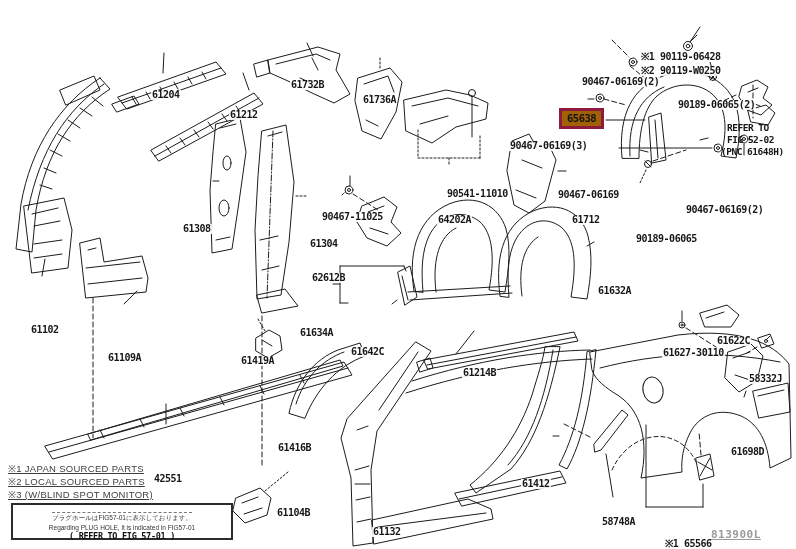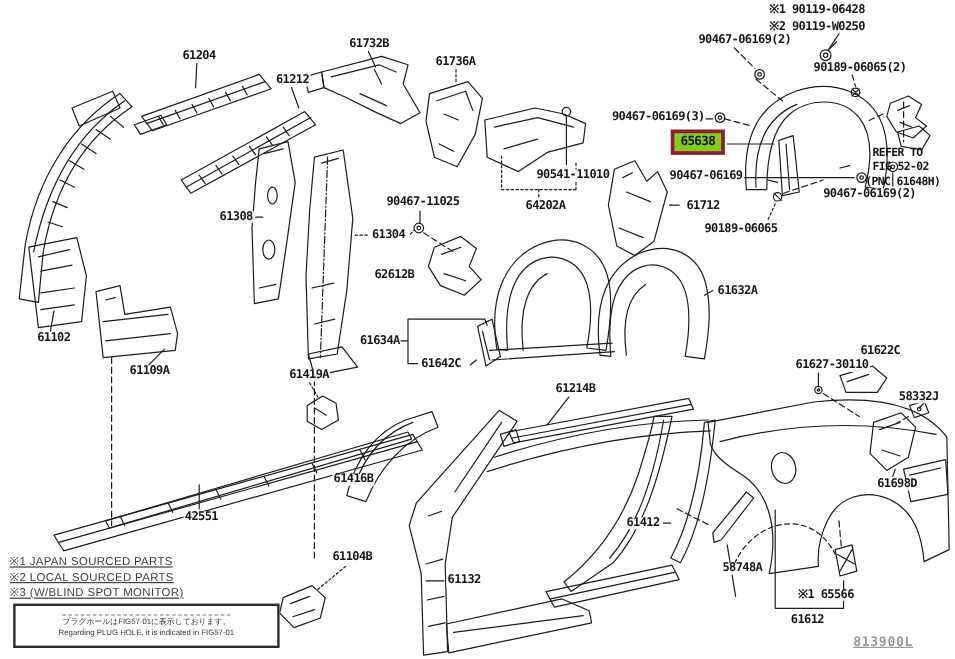--- a/index.html
+++ b/index.html
@@ -7,7 +7,7 @@
          font-family:"DejaVu Sans Mono",monospace;}
   #art{position:absolute;left:0;top:0;}
   .lbl{position:absolute;font:bold 10px "DejaVu Sans Mono",monospace;letter-spacing:-0.5px;
-       color:#161616;white-space:nowrap;line-height:10px;background:rgba(255,255,255,.88);padding:0 1px;}
+       color:#161616;white-space:nowrap;line-height:10px;background:rgba(255,255,255,.88);padding:0 1px;margin-top:48px;}
   .ref{position:absolute;font:bold 9.5px "DejaVu Sans Mono",monospace;letter-spacing:-0.5px;
        color:#161616;white-space:nowrap;line-height:10px;text-align:right;}
   .hibox{position:absolute;left:559px;top:108px;border:3px solid #8e1a3c;background:#84cc16;

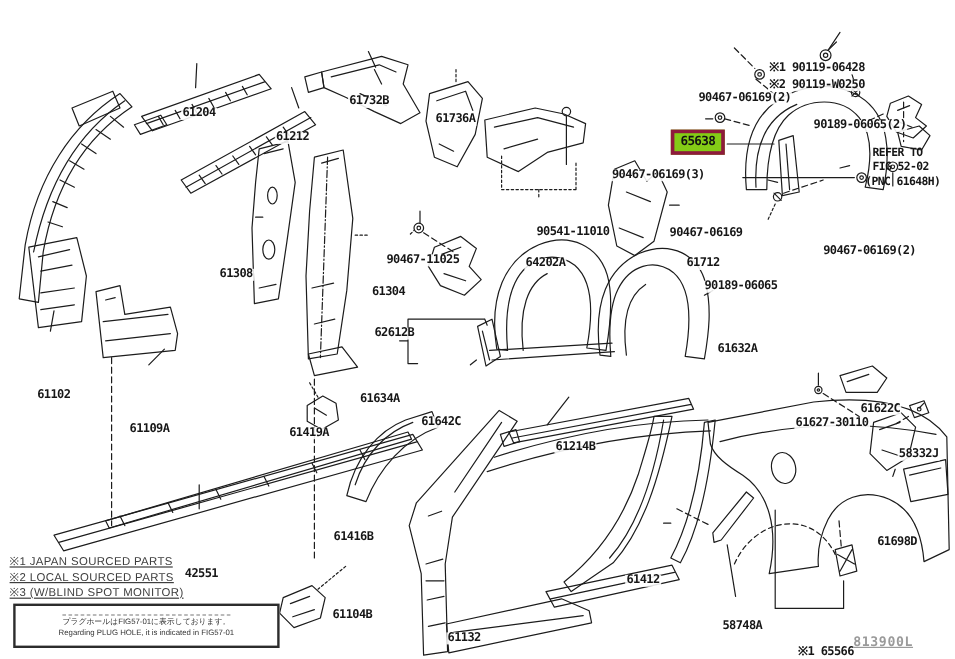--- a/index.html
+++ b/index.html
@@ -10,7 +10,7 @@
        color:#161616;white-space:nowrap;line-height:10px;background:rgba(255,255,255,.88);padding:0 1px;margin-top:48px;}
   .ref{position:absolute;font:bold 9.5px "DejaVu Sans Mono",monospace;letter-spacing:-0.5px;
        color:#161616;white-space:nowrap;line-height:10px;text-align:right;}
-  .hibox{position:absolute;left:559px;top:108px;border:3px solid #8e1a3c;background:#84cc16;
+  .hibox{position:absolute;left:559px;top:108px;border:3px solid #8e1a3c;background:#a16207;
          padding:2px 5px 3px 5px;font:bold 10.5px "DejaVu Sans Mono",monospace;letter-spacing:-0.5px;
          color:#111;line-height:10px;}
   .leg{position:absolute;font:9.5px "Liberation Sans",sans-serif;color:#3e3e3e;

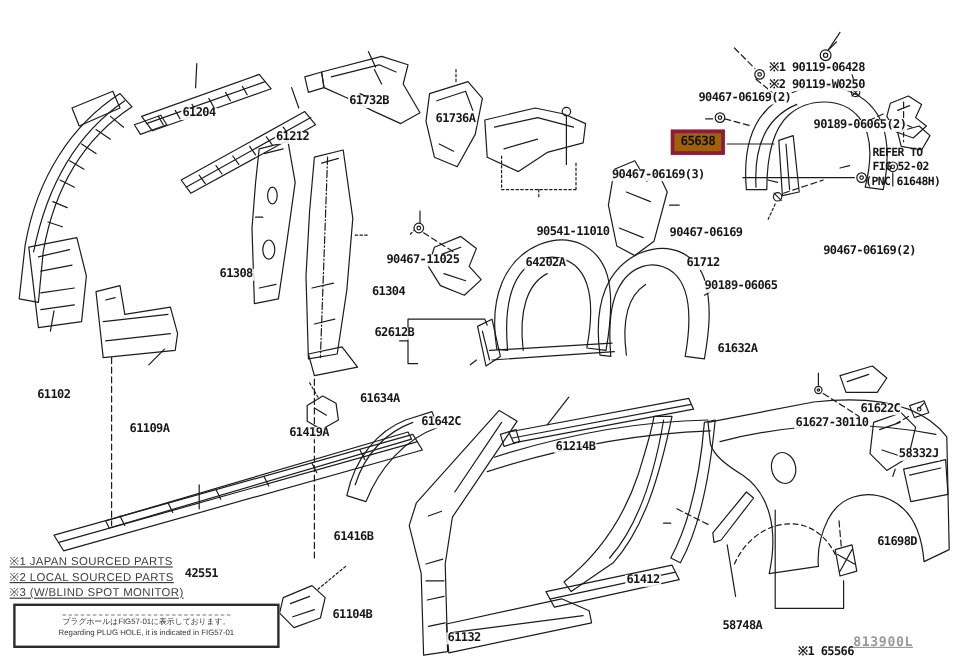--- a/index.html
+++ b/index.html
@@ -262,7 +262,7 @@
 <div class="hibox">65638</div>
 <div class="lbl" style="left:557px;top:142px">90467-06169</div>
 <div class="lbl" style="left:685px;top:157px">90467-06169(2)</div>
-<div class="lbl" style="left:586px;top:186px">90189-06065</div>
+<div class="lbl" style="left:635px;top:186px">90189-06065</div>
 <div class="lbl" style="left:571px;top:167px">61712</div>
 <div class="lbl" style="left:597px;top:238px">61632A</div>
 <div class="lbl" style="left:446px;top:141px">90541-11010</div>

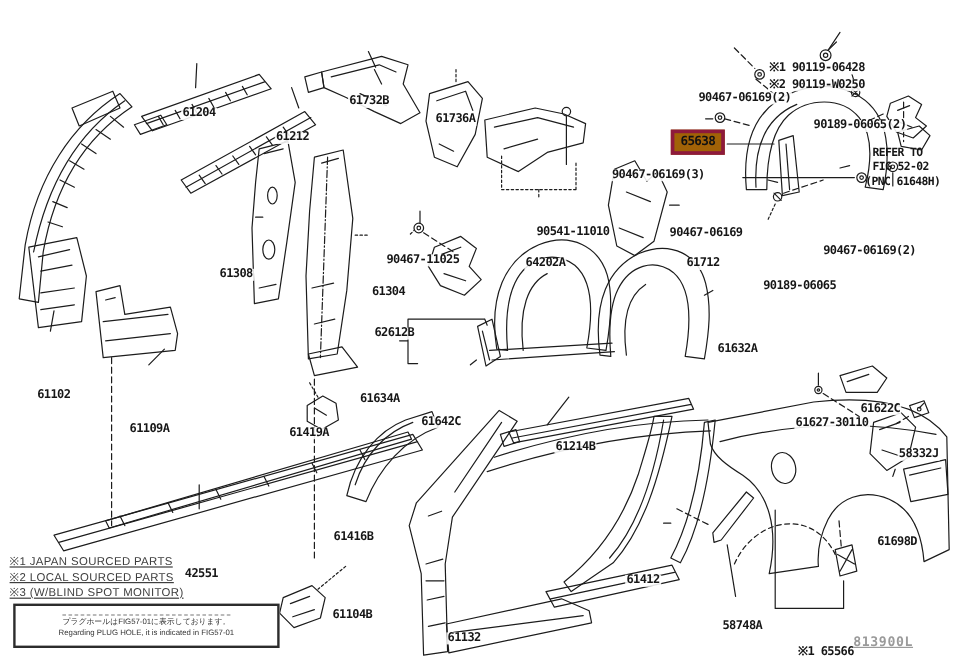--- a/index.html
+++ b/index.html
@@ -301,6 +301,7 @@
 <div class="notebox">
   <div class="jp">プラグホールはFIG57-01に表示しております。</div>
   <div class="en">Regarding PLUG HOLE, it is indicated in FIG57-01</div>
+  <div class="rf">( REFER TO FIG 57-01 )</div>
 </div>
 
 <div class="wm">813900L</div>

